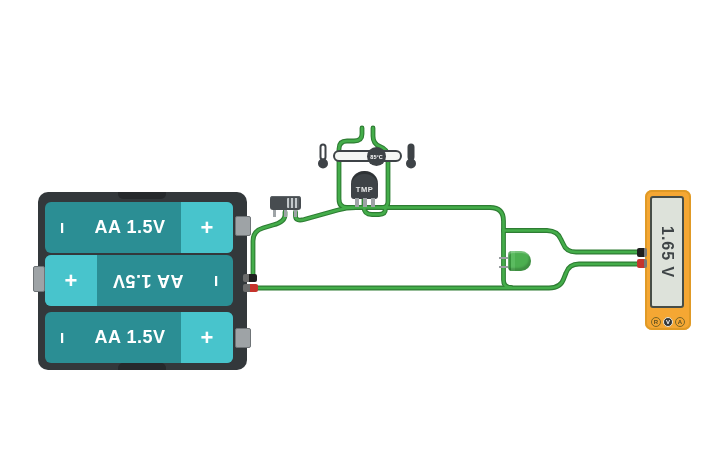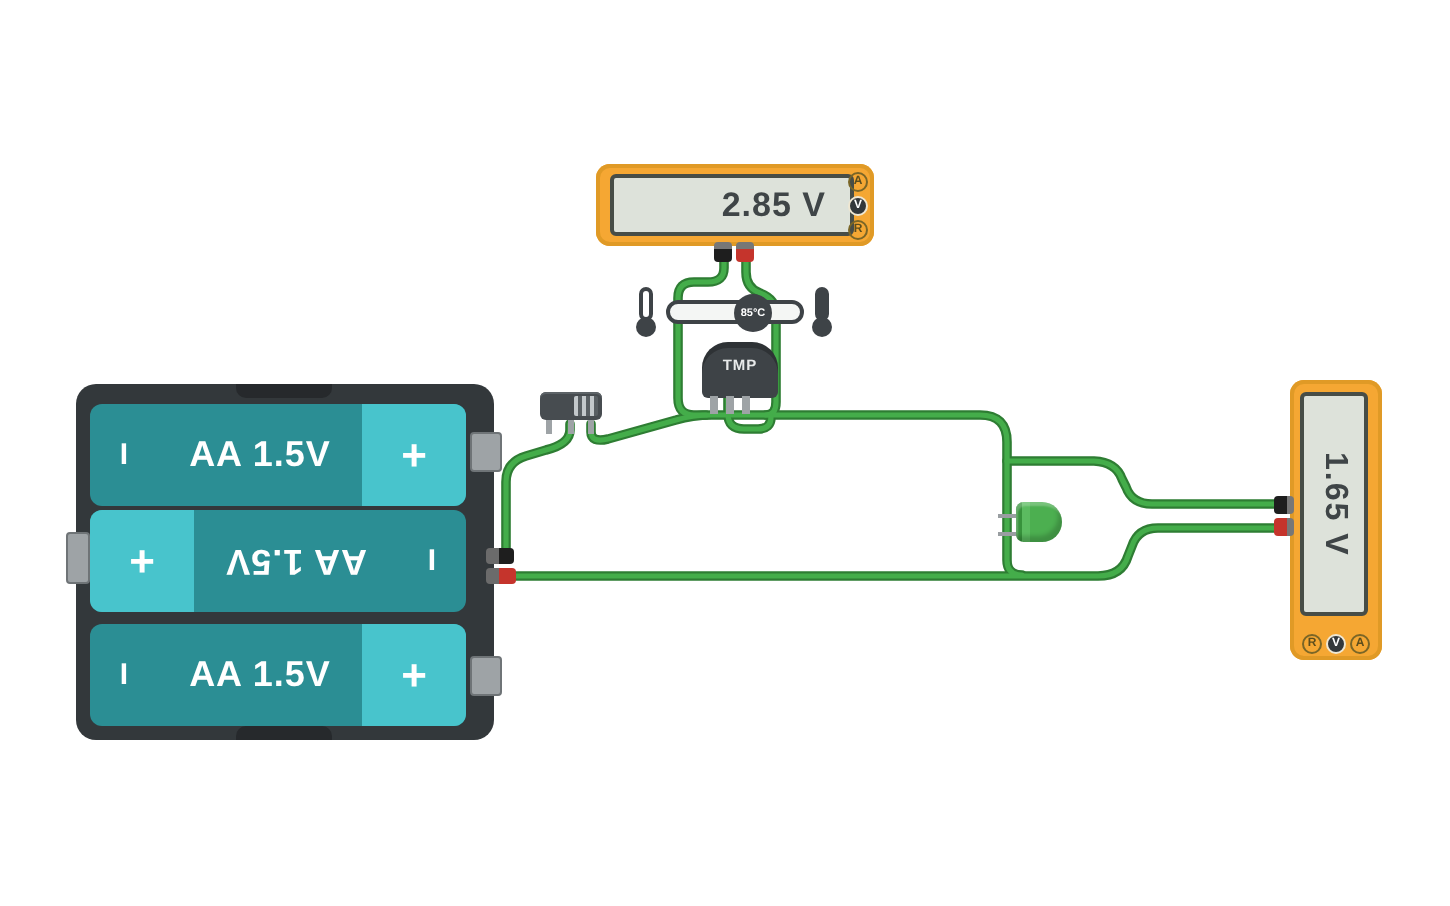--- a/index.html
+++ b/index.html
@@ -110,18 +110,6 @@
     </g>
   </svg>
 
-  <div class="abs meter m1">
-    <div class="abs display">
-      <span>2.85 V</span>
-    </div>
-    <div class="abs btncol">
-      <div class="mbtn">A</div>
-      <div class="mbtn sel">V</div>
-      <div class="mbtn">R</div>
-    </div>
-    <div class="nub neg"></div>
-    <div class="nub pos"></div>
-  </div>
 
   <div class="abs meter m2">
     <div class="abs display">

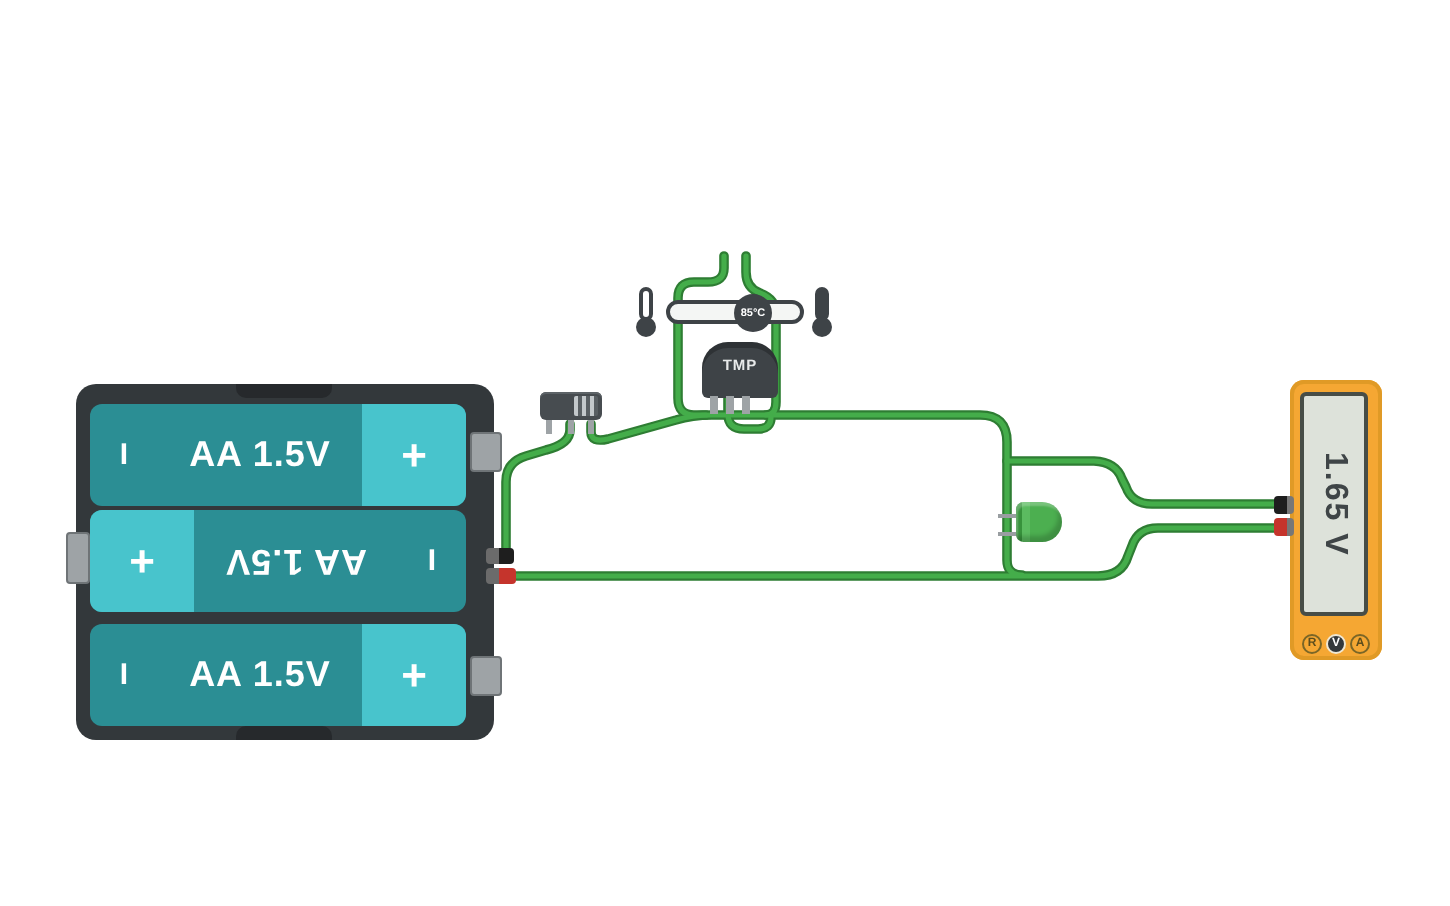--- a/index.html
+++ b/index.html
@@ -64,8 +64,8 @@
   .sknob{left:367px;top:147px;width:19px;height:19px;border-radius:50%;background:#3e4347;color:#fff;
       display:flex;align-items:center;justify-content:center;font-size:5.5px;font-weight:bold;z-index:3;}
   .thermo{z-index:2;}
-  .tmp{left:351px;top:171px;width:38px;height:28px;background:#3e4347;
-      border-radius:13px 13px 3px 3px;z-index:2;display:flex;align-items:center;justify-content:center;
+  .tmp{left:351px;top:171px;width:27px;height:28px;background:#3e4347;
+      border-radius:13px 13px 3px 3px;z-index:2;display:flex;align-items:flex-end;justify-content:center;
       box-shadow:inset 0 3px 0 rgba(0,0,0,0.25);}
   .tmp .tlabel{color:#e8eaea;font-size:7.5px;font-weight:bold;margin-bottom:5px;letter-spacing:0.5px;}
   .tmp .leg{width:3.5px;height:9px;top:27px;}

